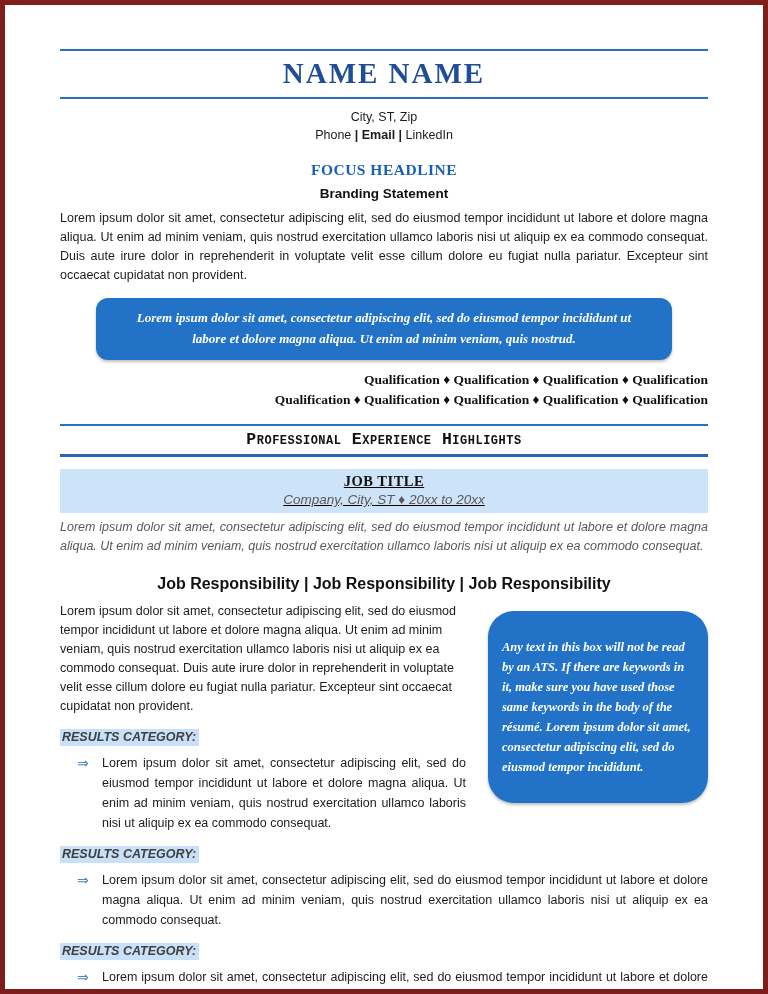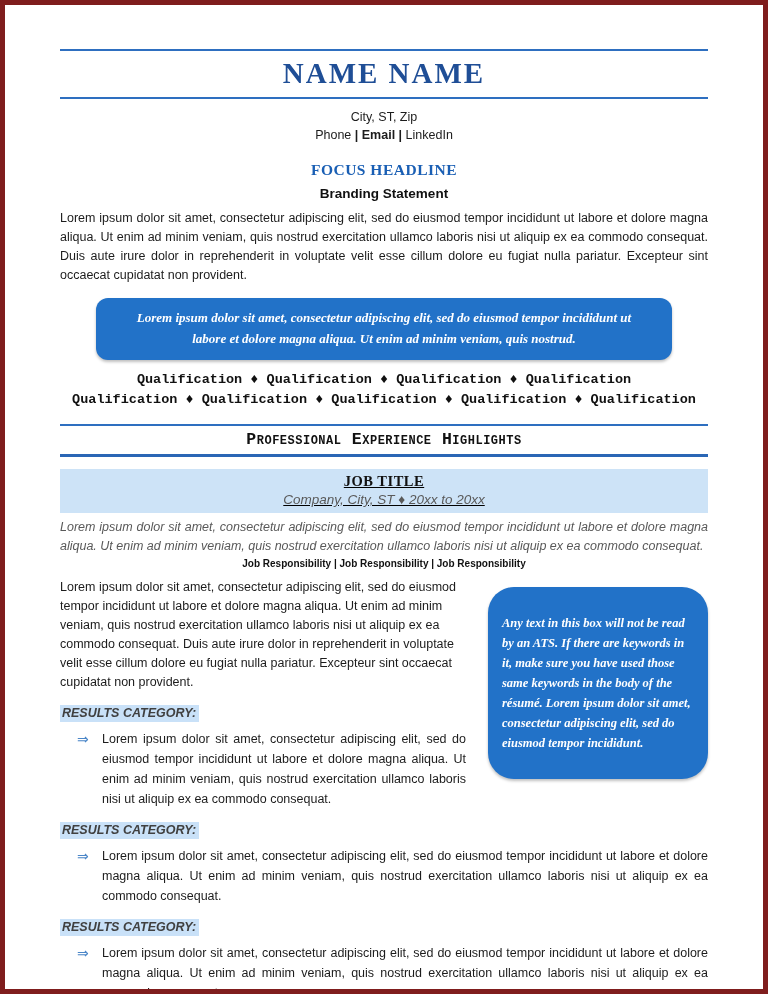--- a/index.html
+++ b/index.html
@@ -52,9 +52,9 @@
   }
 
   .quals {
-    font-family: Liberation Mono, monospace;
+    font-family: Liberation Serif, serif;
     font-weight: bold; font-size: 13.5px; color: #111;
-    text-align: center; line-height: 20px; margin-top: 10px;
+    text-align: right; line-height: 20px; margin-top: 10px;
   }
 
   .sect-rule-top { margin-top: 14px; }

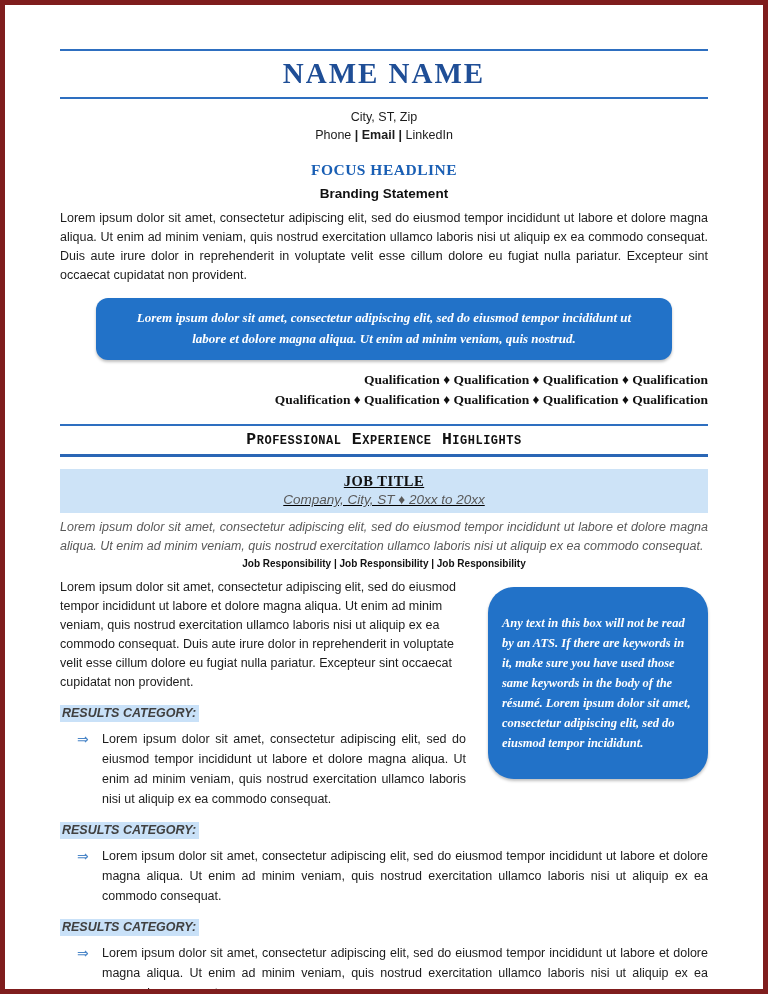--- a/index.html
+++ b/index.html
@@ -76,7 +76,7 @@
 
   .intro-par { font-style: italic; color: #595959; margin-top: 5px; }
 
-  .responsibilities { font-weight: bold; font-size: 10px; color: #111; text-align: center; margin-top: 2px; }
+  .responsibilities { font-weight: bold; font-size: 16px; color: #111; text-align: center; margin-top: 19px; }
 
   .flow { margin-top: 9px; }
   .ats-box {

